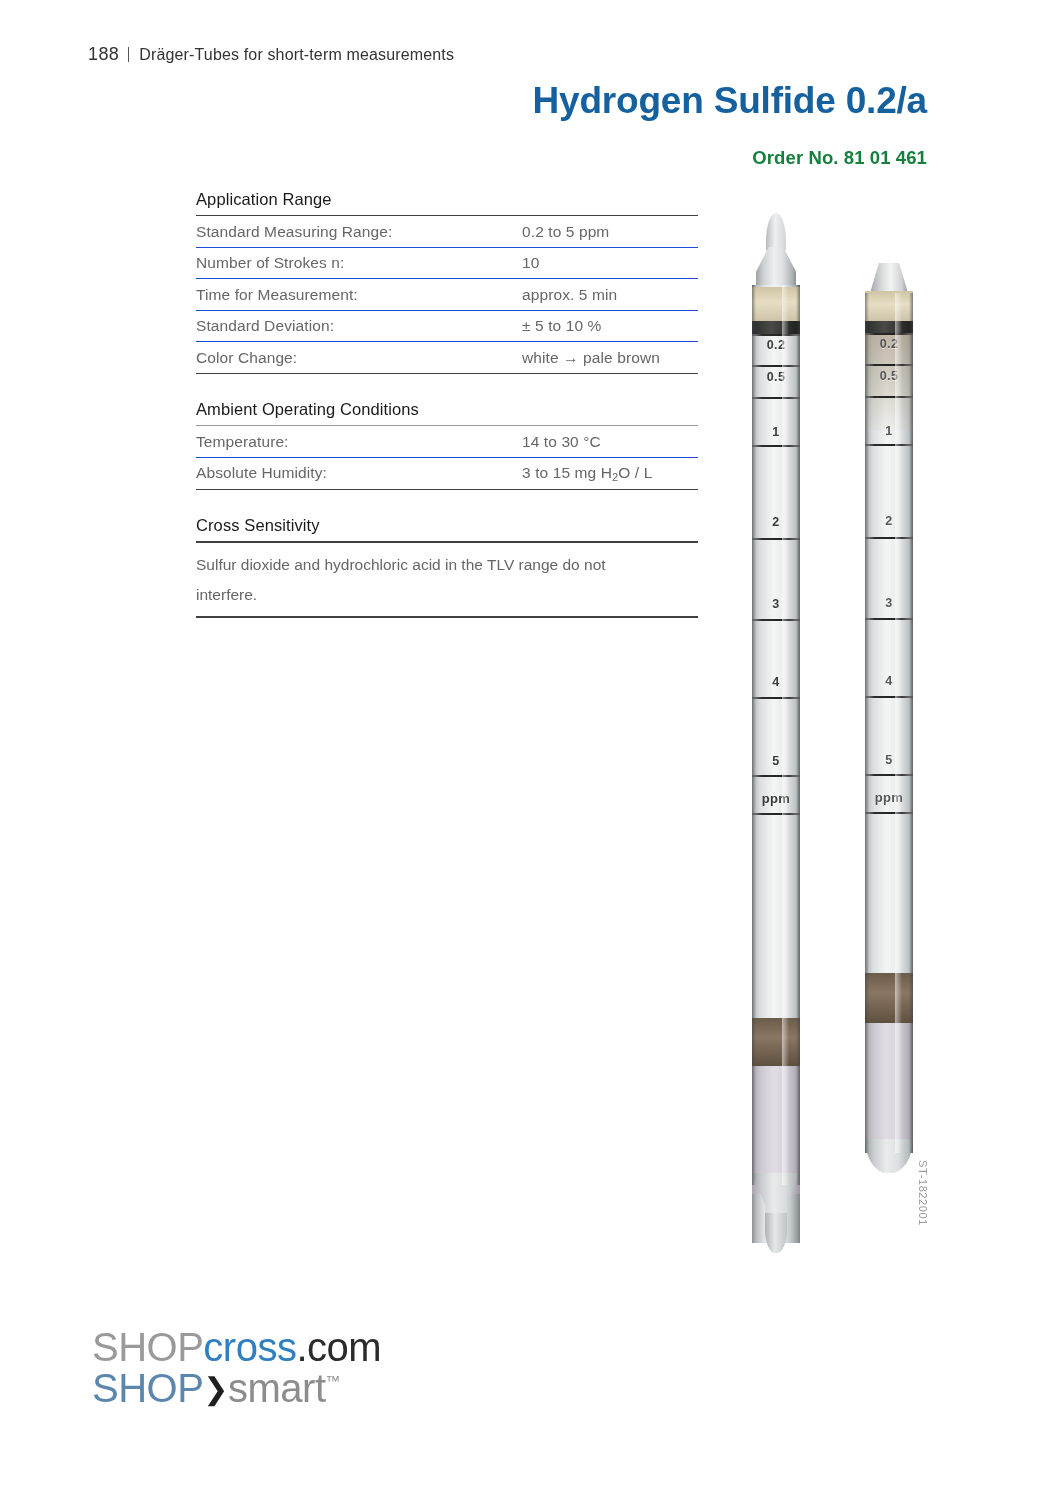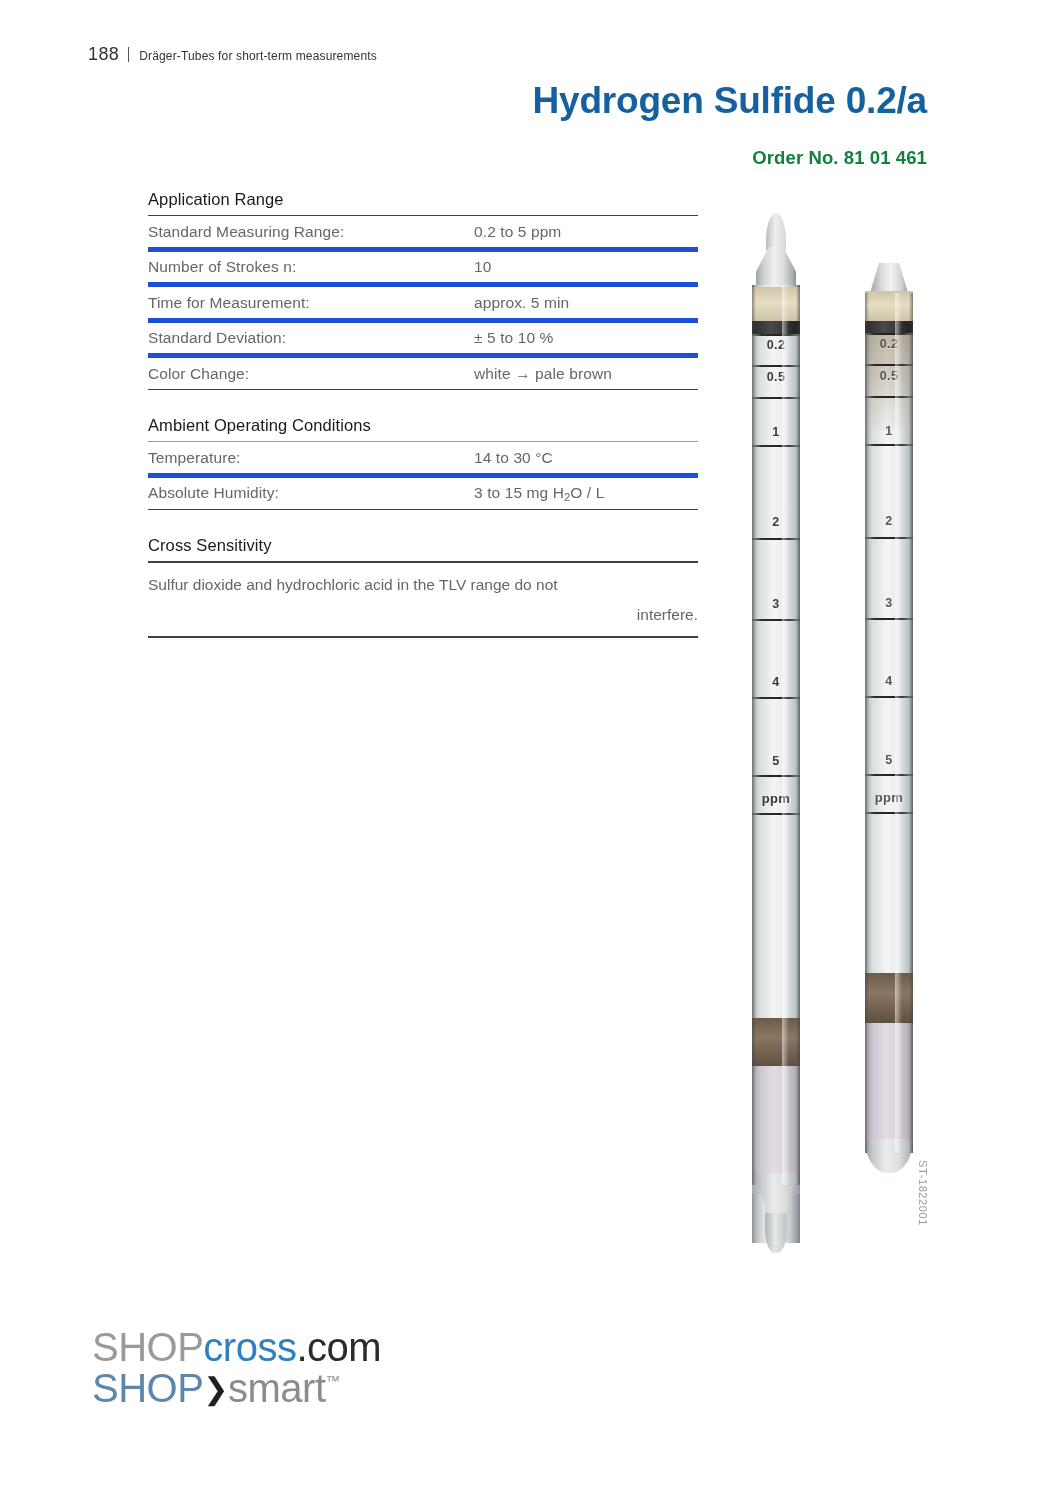--- a/index.html
+++ b/index.html
@@ -47,7 +47,7 @@
     top: 2px;
   }
   .head-title {
-    font-size: 12px;
+    font-size: 16px;
     letter-spacing: 0.15px;
     color: #333;
   }

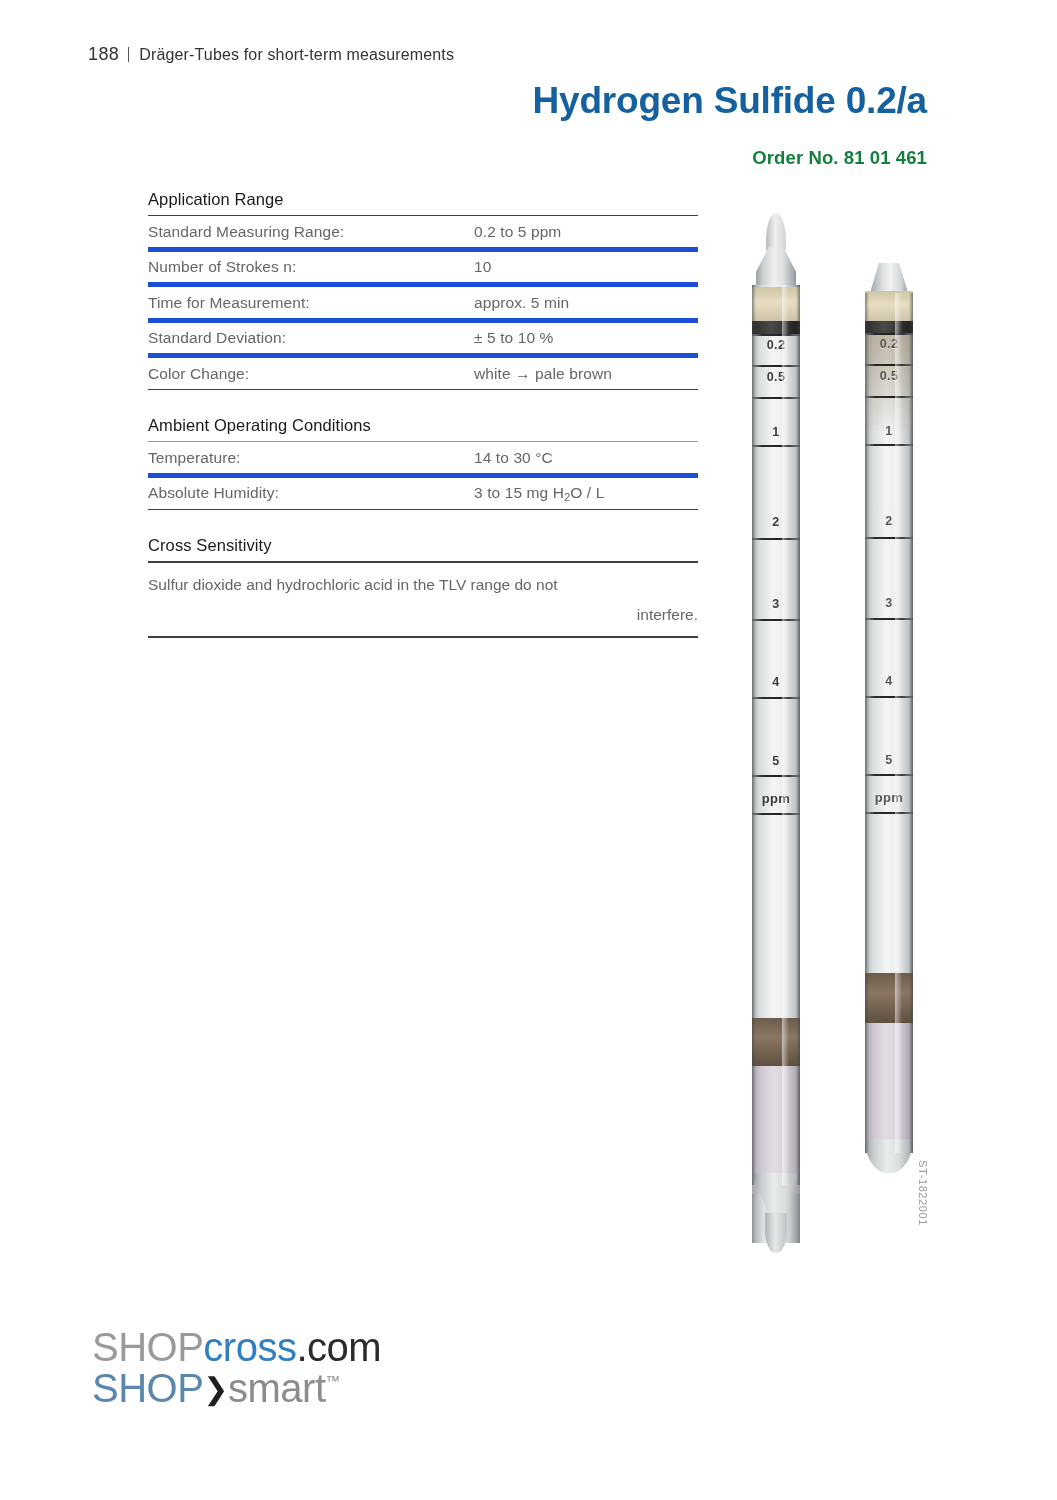--- a/index.html
+++ b/index.html
@@ -83,7 +83,7 @@
     top: 190px;
     width: 550px;
   }
-  .section { margin-bottom: 26px; }
+  .section { margin-bottom: 26px; margin-left: 48px; }
   .section:last-child { margin-bottom: 0; }
 
   .section-heading {

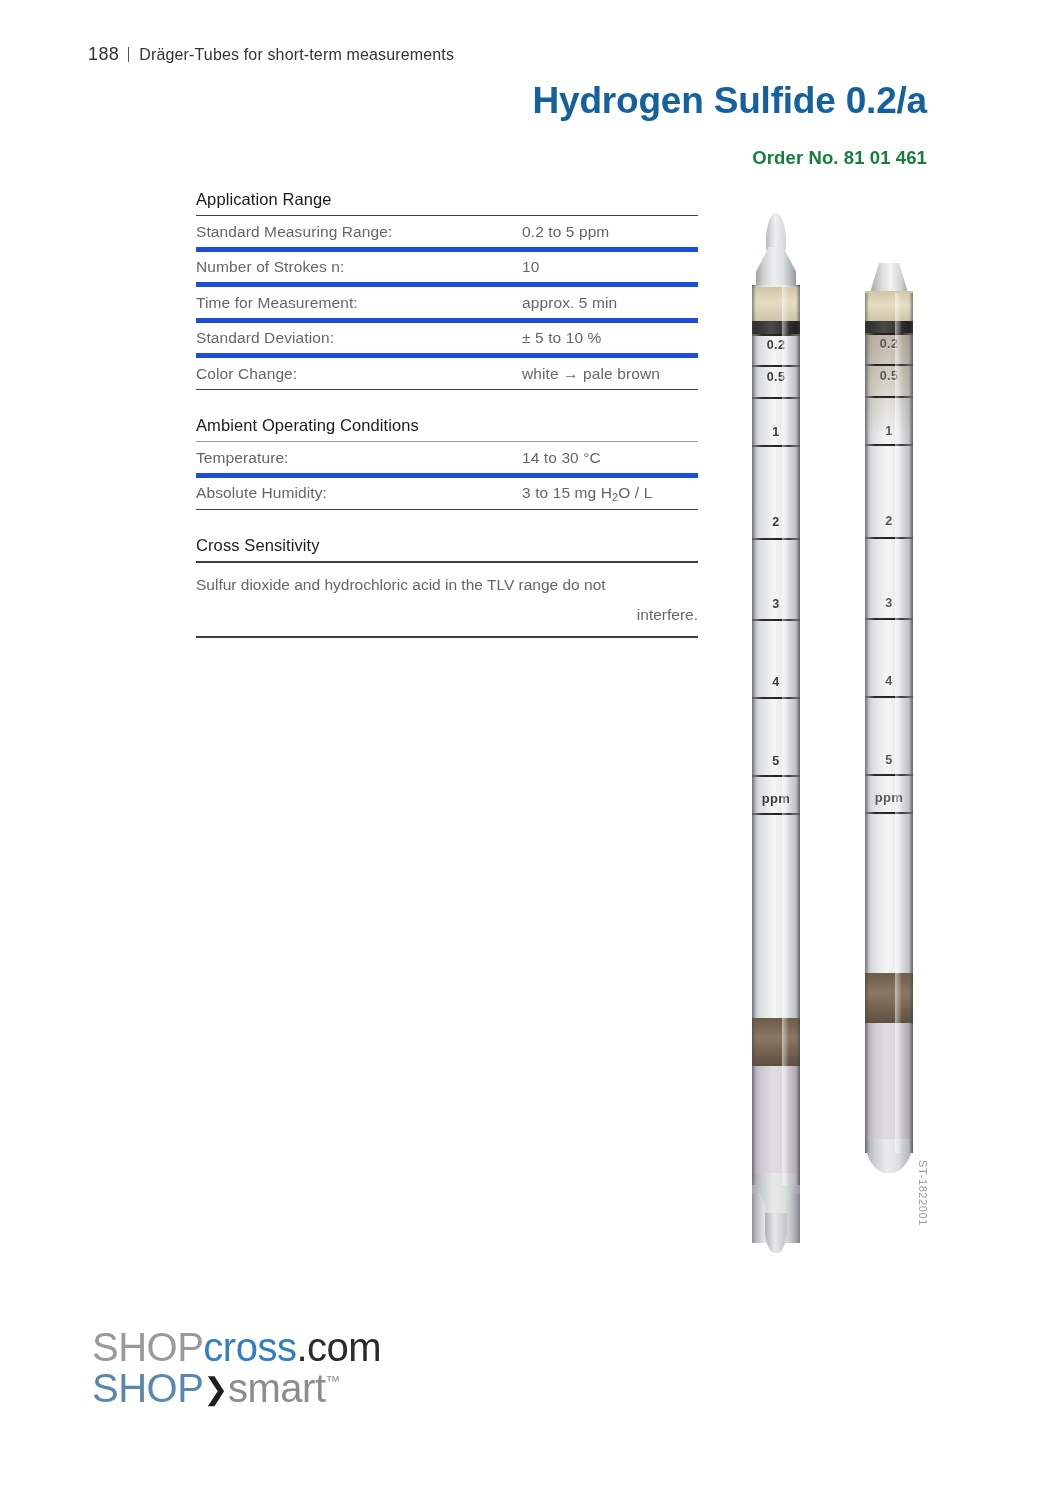--- a/index.html
+++ b/index.html
@@ -114,7 +114,7 @@
   .spec-label { width: 326px; flex: 0 0 326px; }
   .spec-value { flex: 1 1 auto; }
 
-  .rows-light-sep .spec-row { border-bottom: 5px solid #1d4ed8; }
+  .rows-light-sep .spec-row { border-bottom: 1px solid #1d4ed8; }
   .rows-light-sep .spec-row:last-child { border-bottom: none; }
 
   .formula-row {

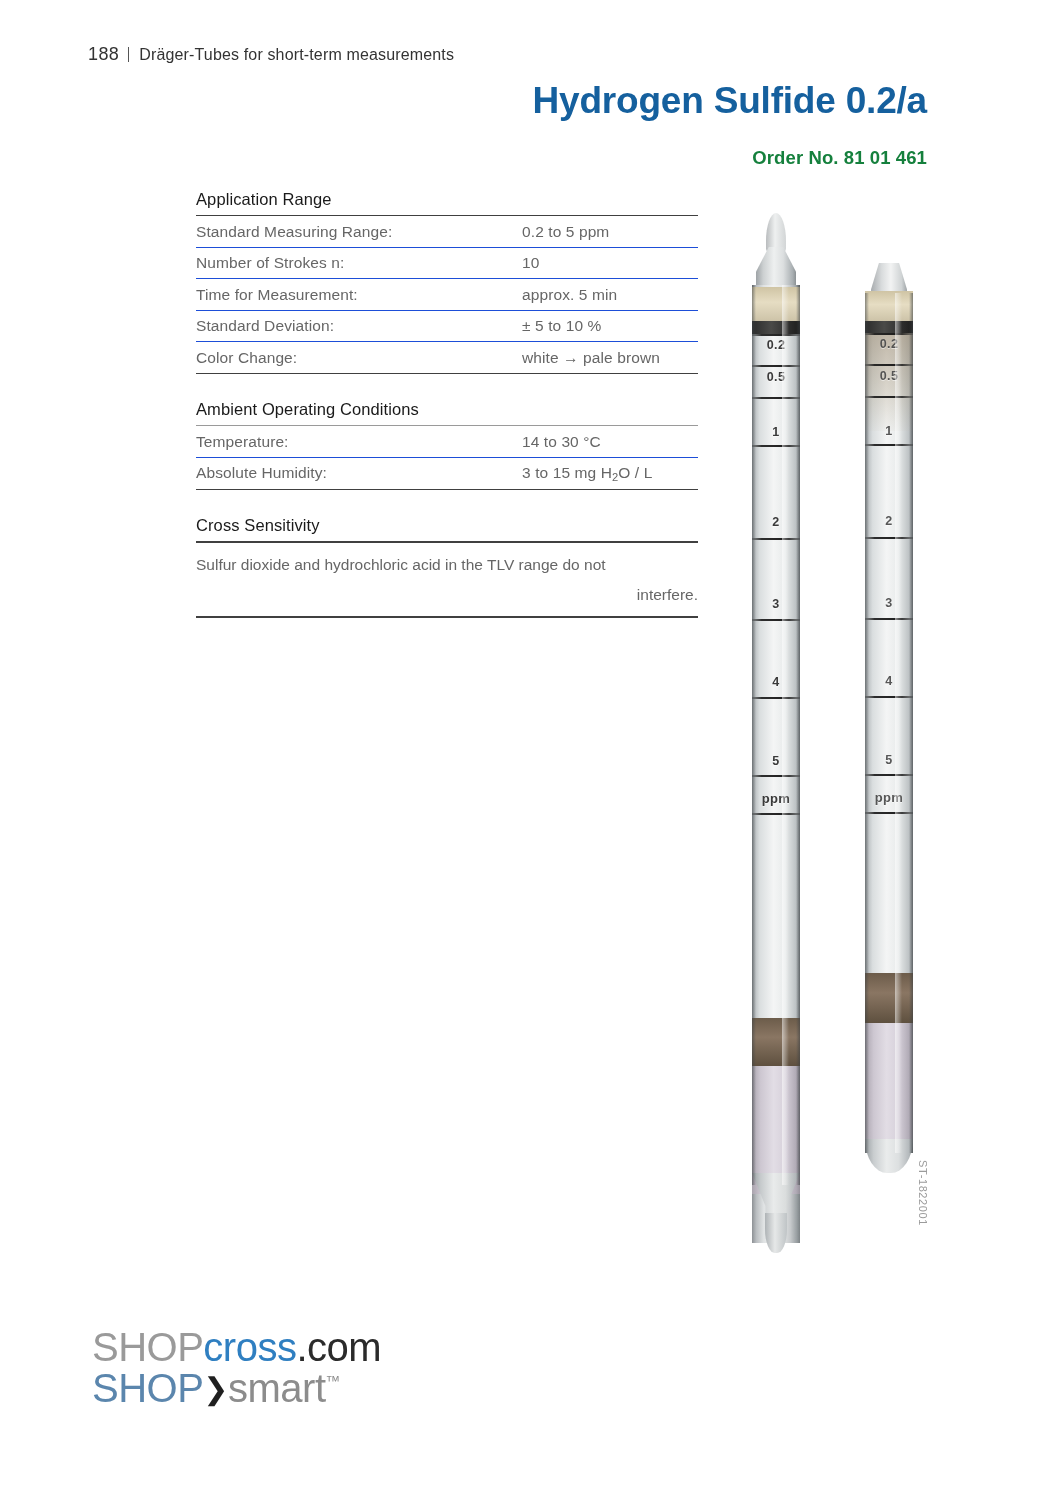--- a/index.html
+++ b/index.html
@@ -132,7 +132,7 @@
     text-align: justify;
     text-justify: inter-word;
   }
-  .para .last-line { display: block; text-align: right; }
+  .para .last-line { display: block; text-align: left; }
 
   sub { font-size: 0.72em; vertical-align: -0.25em; }
   sup { font-size: 0.7em; vertical-align: 0.42em; }

